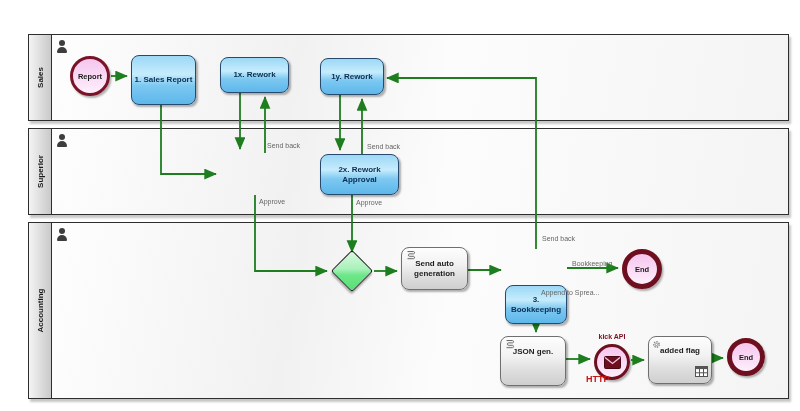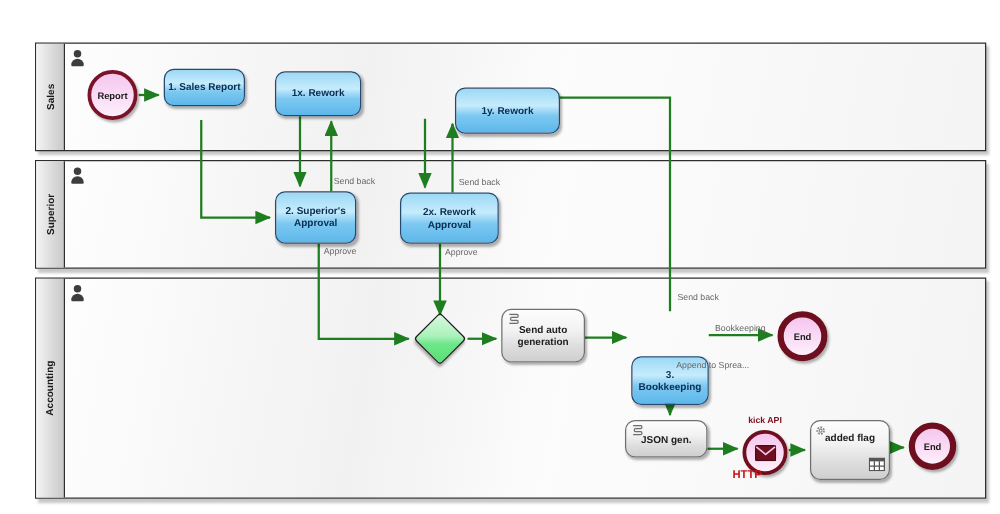--- a/index.html
+++ b/index.html
@@ -95,7 +95,7 @@
     <span>Report</span>
   </div>
 
-  <div class="task blue" style="left:131px;top:55px;width:65px;height:30px;">
+  <div class="task blue" style="left:131px;top:55px;width:65px;height:50px;">
     <span>1. Sales Report</span>
   </div>
 

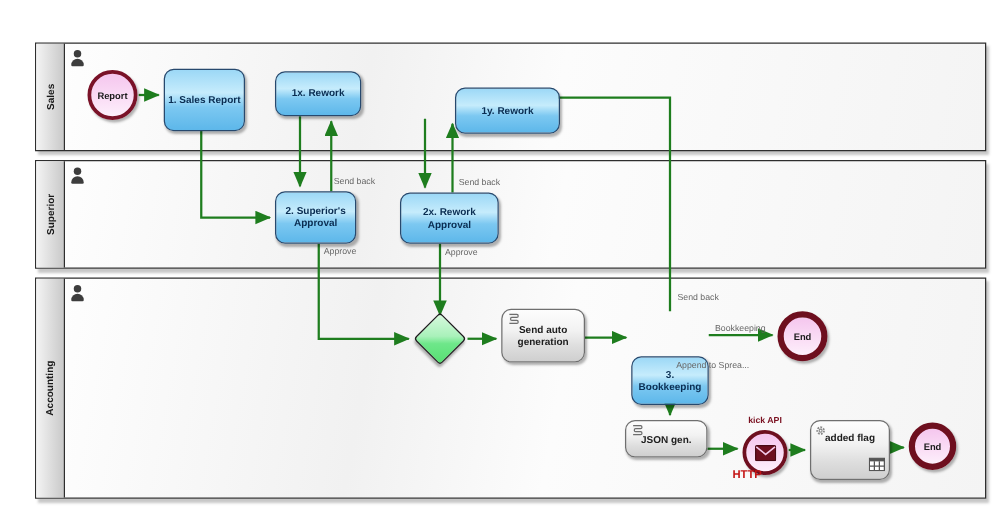--- a/index.html
+++ b/index.html
@@ -103,7 +103,7 @@
     <span>1x. Rework</span>
   </div>
 
-  <div class="task blue" style="left:320px;top:70px;width:84px;height:37px;margin-left:44px;">
+  <div class="task blue" style="left:320px;top:58px;width:64px;height:37px;">
     <span>1y. Rework</span>
   </div>
 

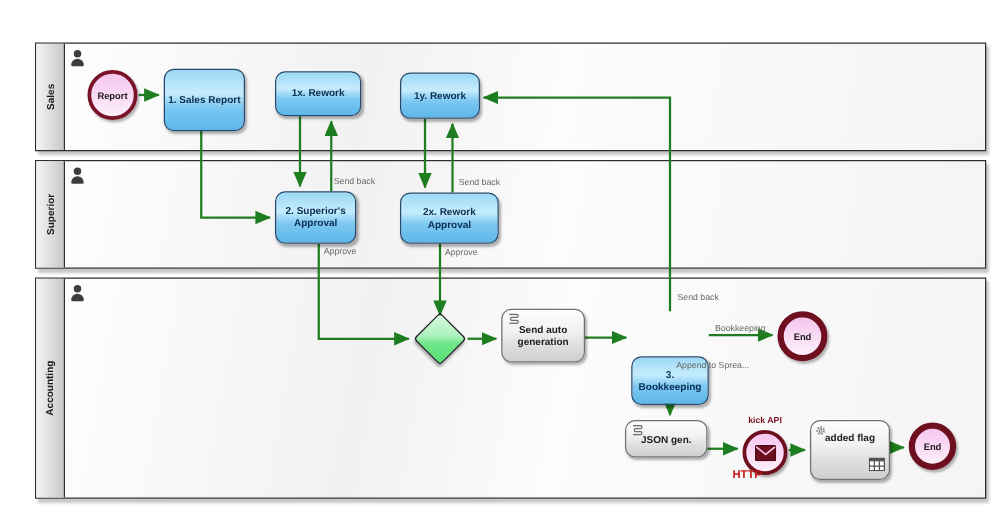--- a/index.html
+++ b/index.html
@@ -107,9 +107,6 @@
     <span>1y. Rework</span>
   </div>
 
-  <div class="task blue" style="left:220px;top:153px;width:65px;height:42px;">
-    <span>2. Superior's Approval</span>
-  </div>
 
   <div class="task blue" style="left:320px;top:154px;width:79px;height:41px;">
     <span>2x. Rework Approval</span>

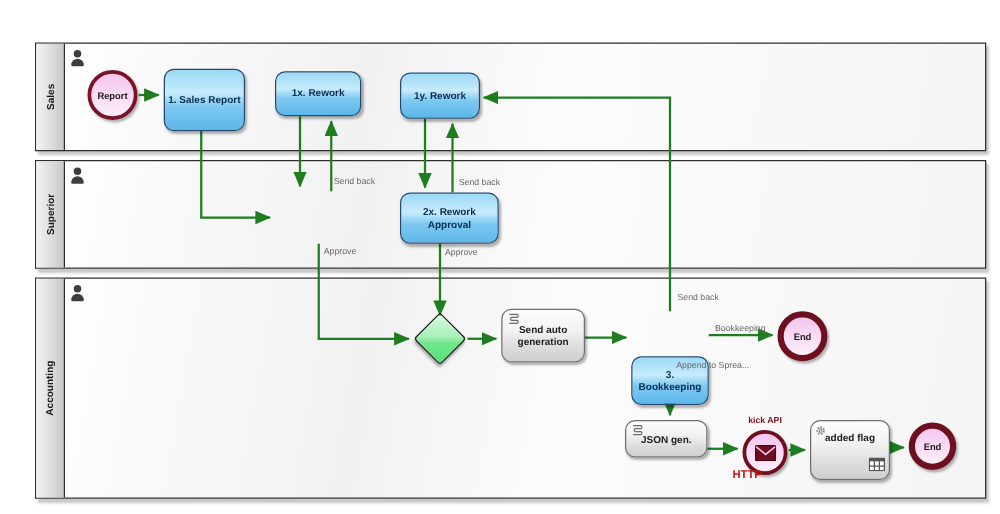--- a/index.html
+++ b/index.html
@@ -131,7 +131,7 @@
     <span>End</span>
   </div>
 
-  <div class="task gray" style="left:500px;top:336px;width:66px;height:30px;align-items:flex-start;padding-top:10px;">
+  <div class="task gray" style="left:500px;top:336px;width:66px;height:50px;align-items:flex-start;padding-top:10px;">
     <span class="node-icon" style="left:3px;top:2px;">
       <svg width="11" height="12" viewBox="0 0 11 12">
           <path d="M2.5 1.5 h6 c1.4 0 1.4 2.4 0 2.4 h-4 c-1.4 0 -1.4 2.4 0 2.4 h4 c1.4 0 1.4 2.4 0 2.4 h-6" fill="#f0f0f0" stroke="#6d6d6d" stroke-width="1"></path>

